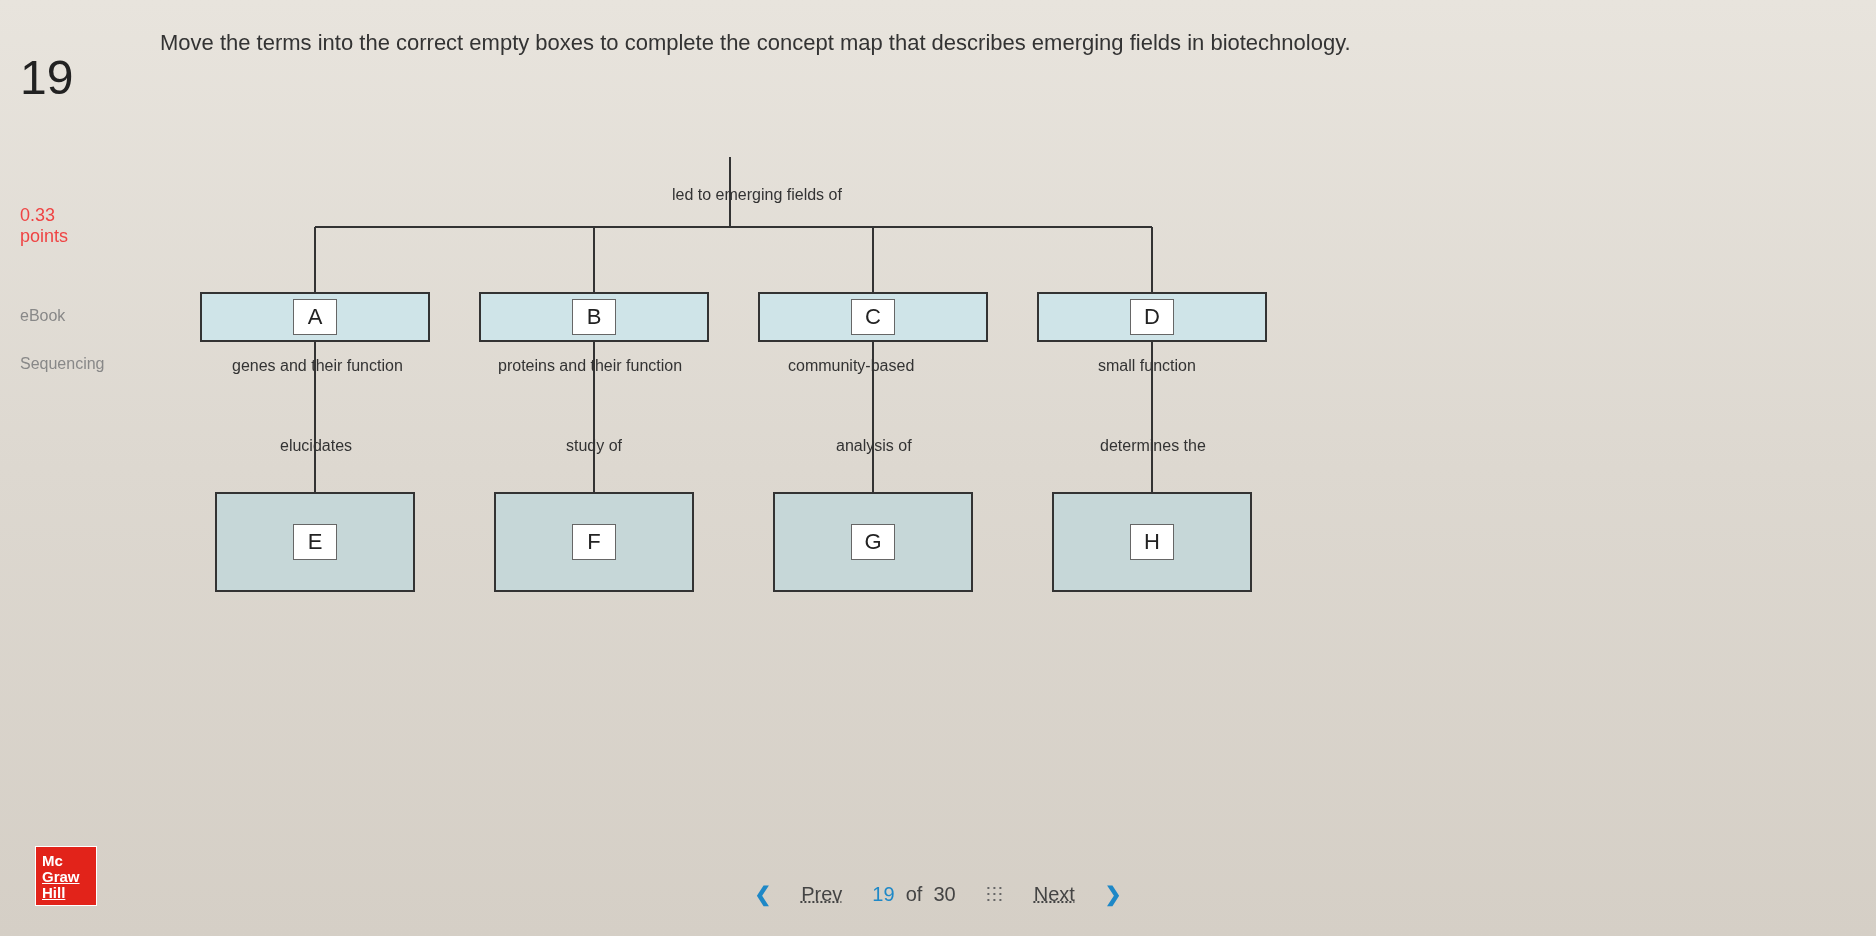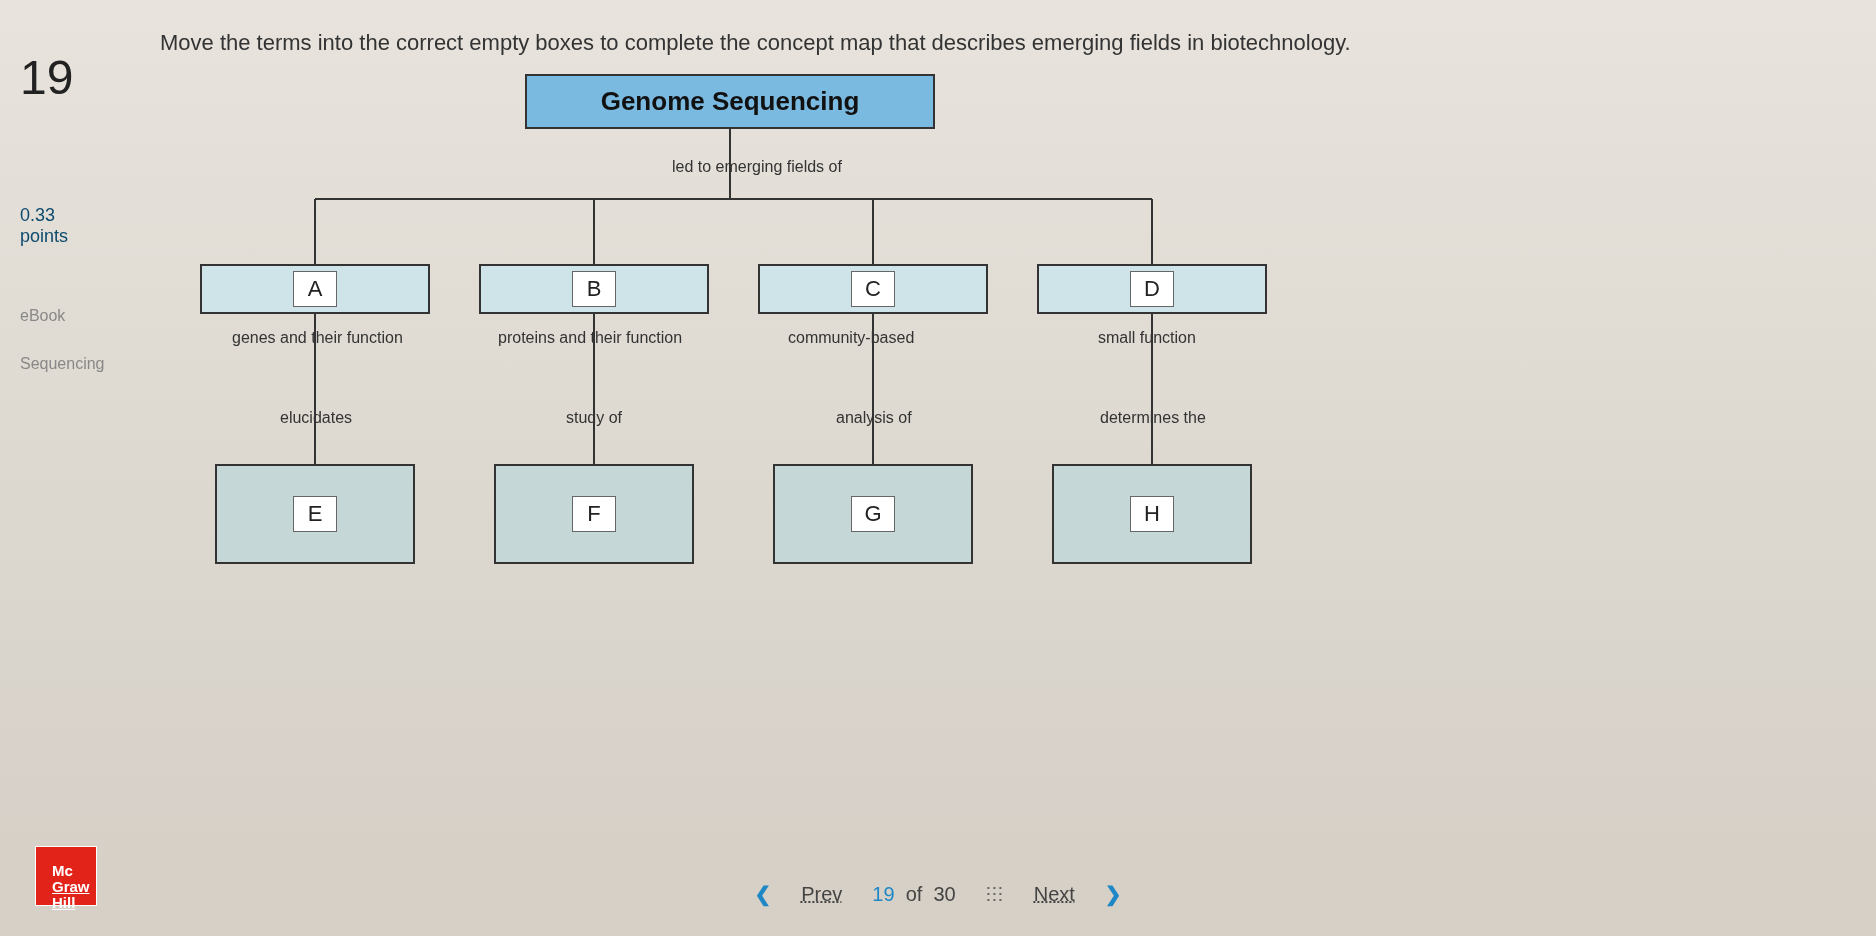--- a/index.html
+++ b/index.html
@@ -62,7 +62,7 @@
   .instr {
     font-size: 22px;
     color: #333;
-    margin-bottom: 8px;
+    margin-bottom: 36px;
   }
   .diagram {
     position: relative;

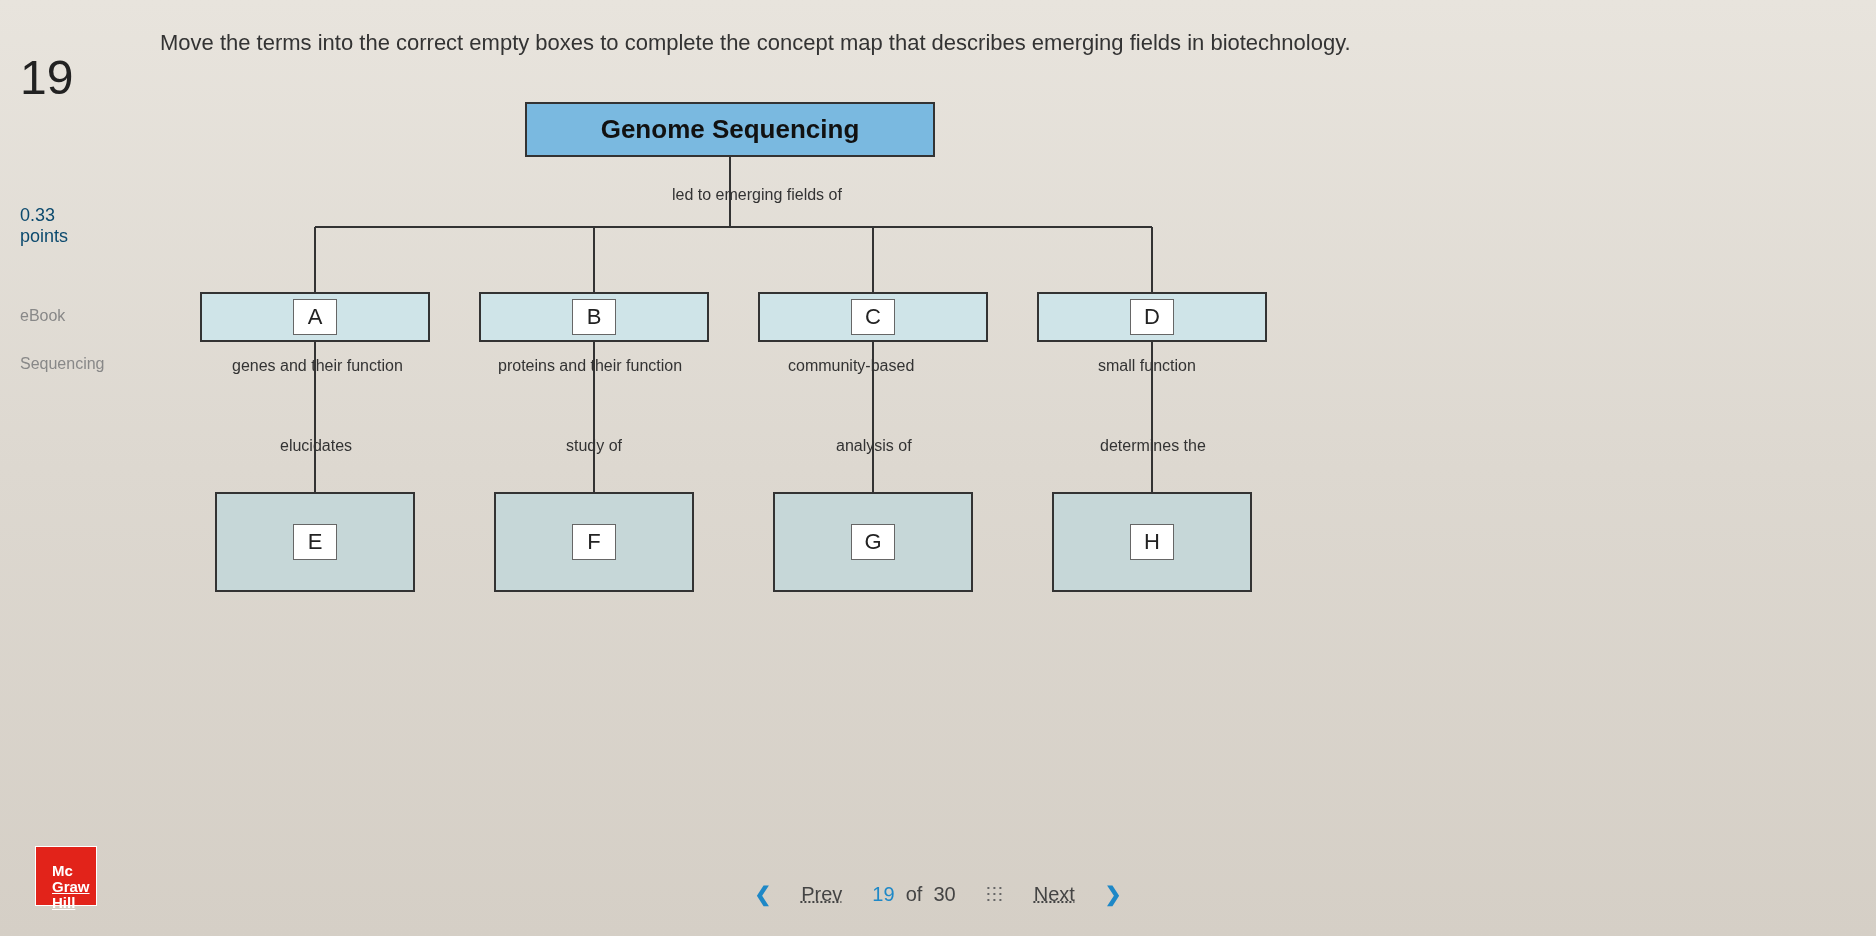--- a/index.html
+++ b/index.html
@@ -186,7 +186,6 @@
       </g>
     </svg>
 
-    <div class="rootbox">Genome Sequencing</div>
     <div class="linklabel" style="left:460px; top:94px;margin-left:32px;">led to emerging fields of</div>
 
     <div class="dropA" style="left:20px; top:200px;">

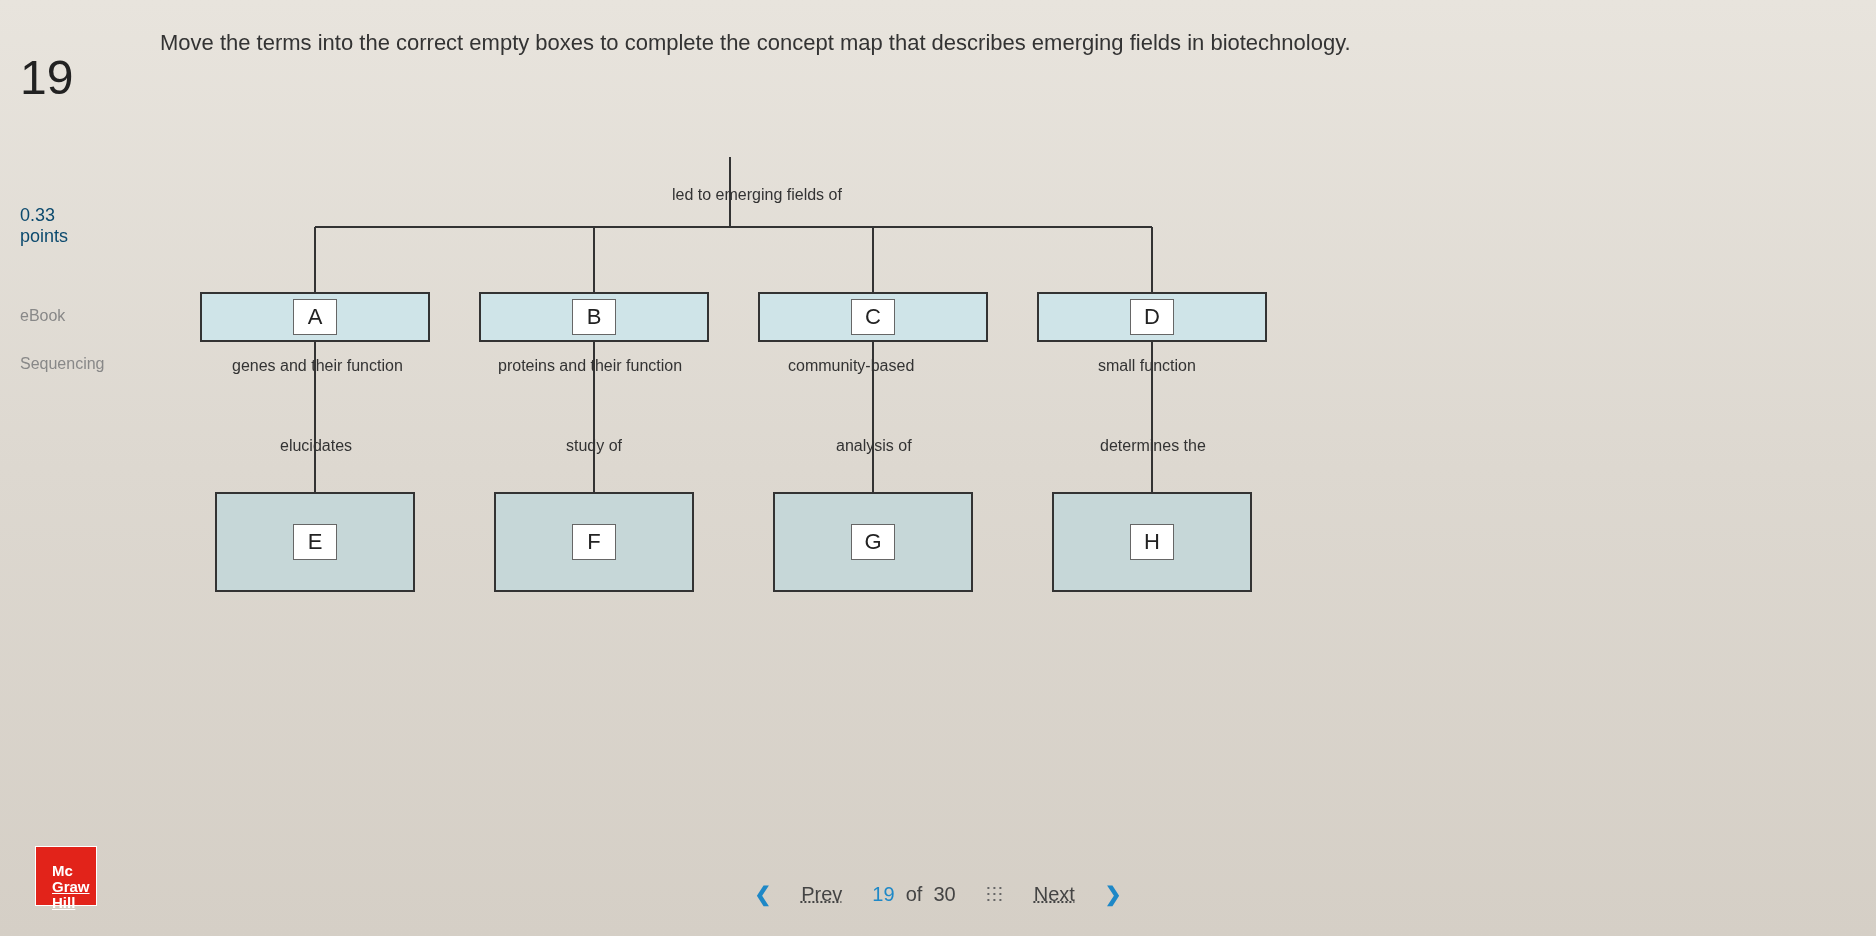--- a/index.html
+++ b/index.html
@@ -28,7 +28,7 @@
   }
   .points {
     font-size: 18px;
-    color: #0c4a6e;
+    color: #ef4444;
     margin-bottom: 60px;
   }
   .sidelink {

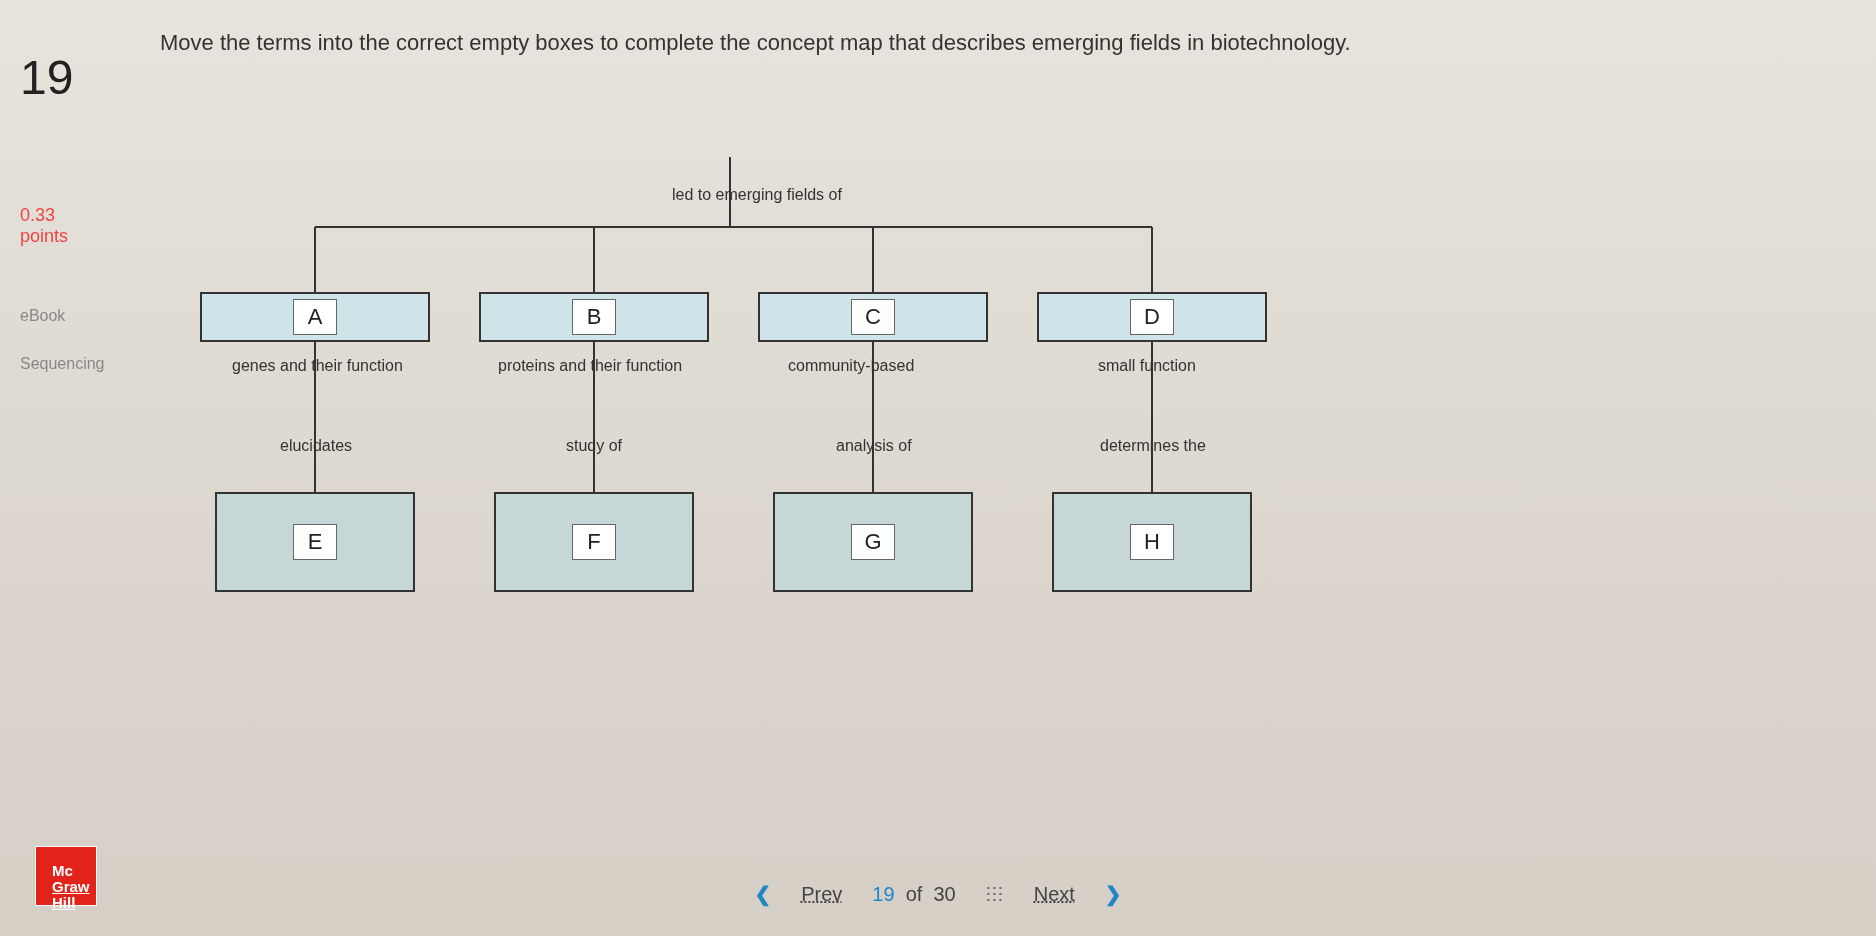--- a/index.html
+++ b/index.html
@@ -49,7 +49,7 @@
     font-size: 15px;
     font-weight: bold;
     line-height: 1.05;
-    padding: 16px;
+    padding: 6px;
     border: 1px solid #fff;
   }
   .logo .u { text-decoration: underline; }

